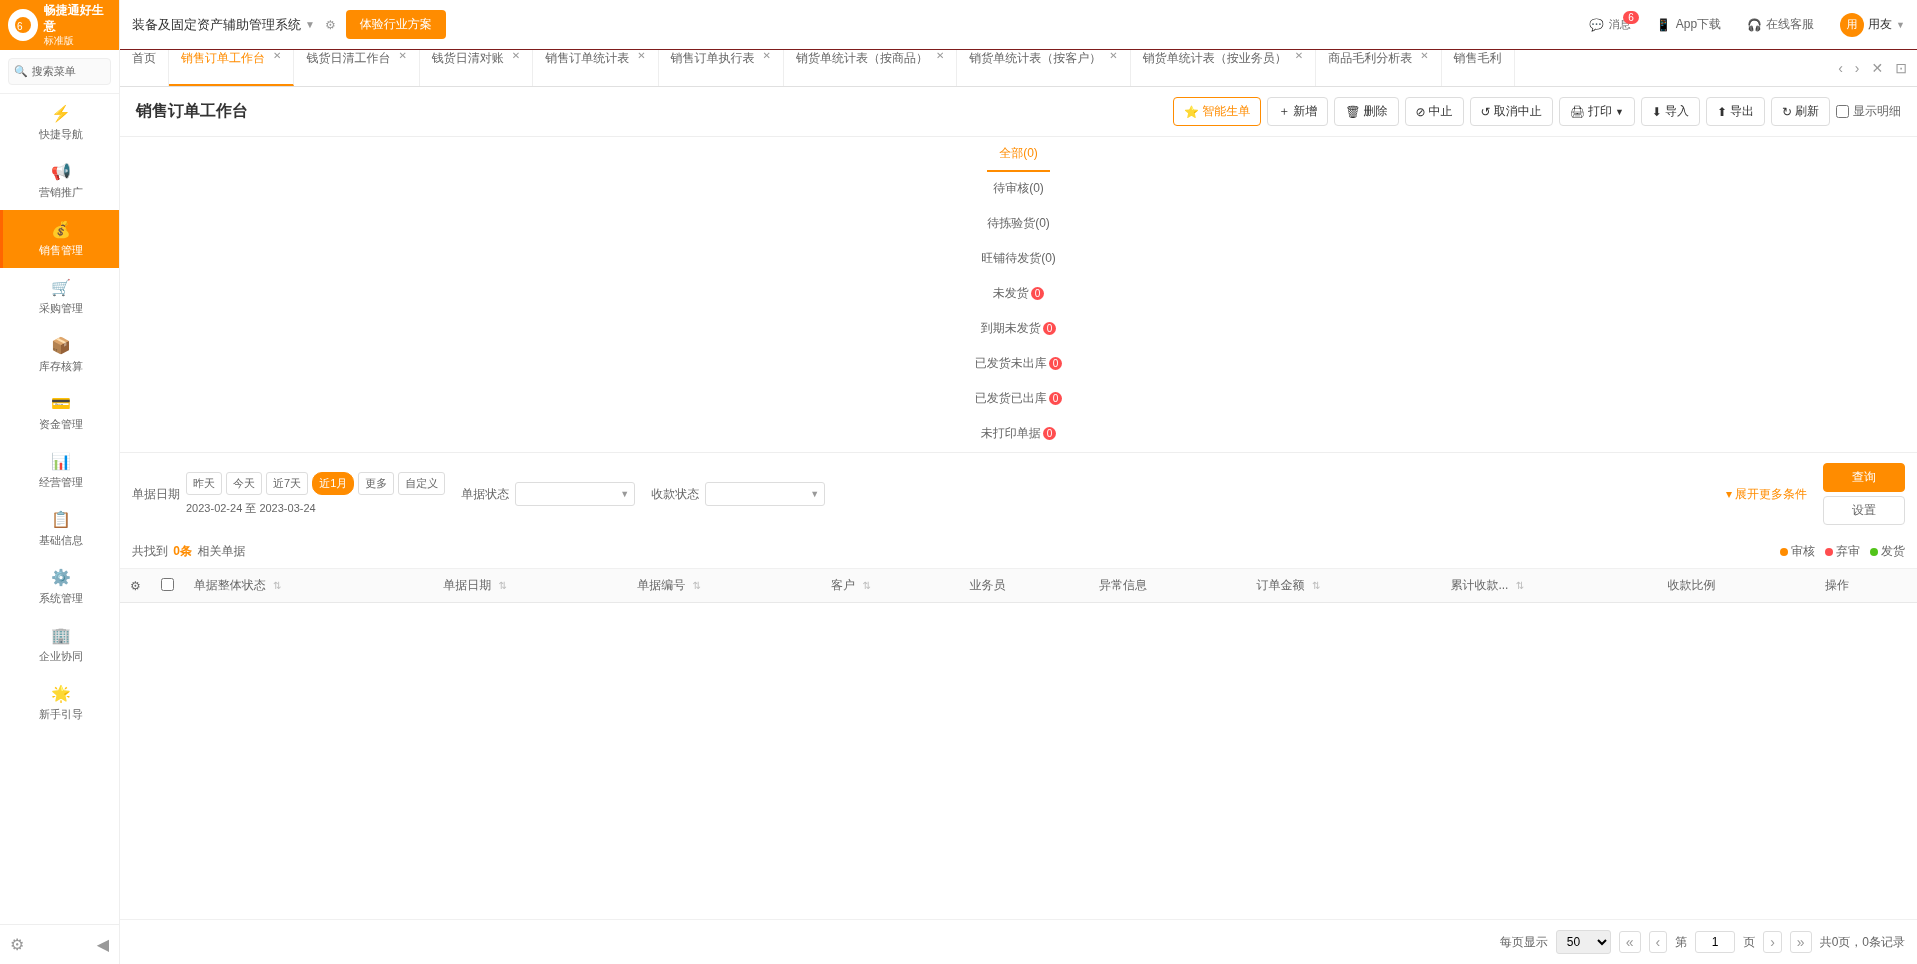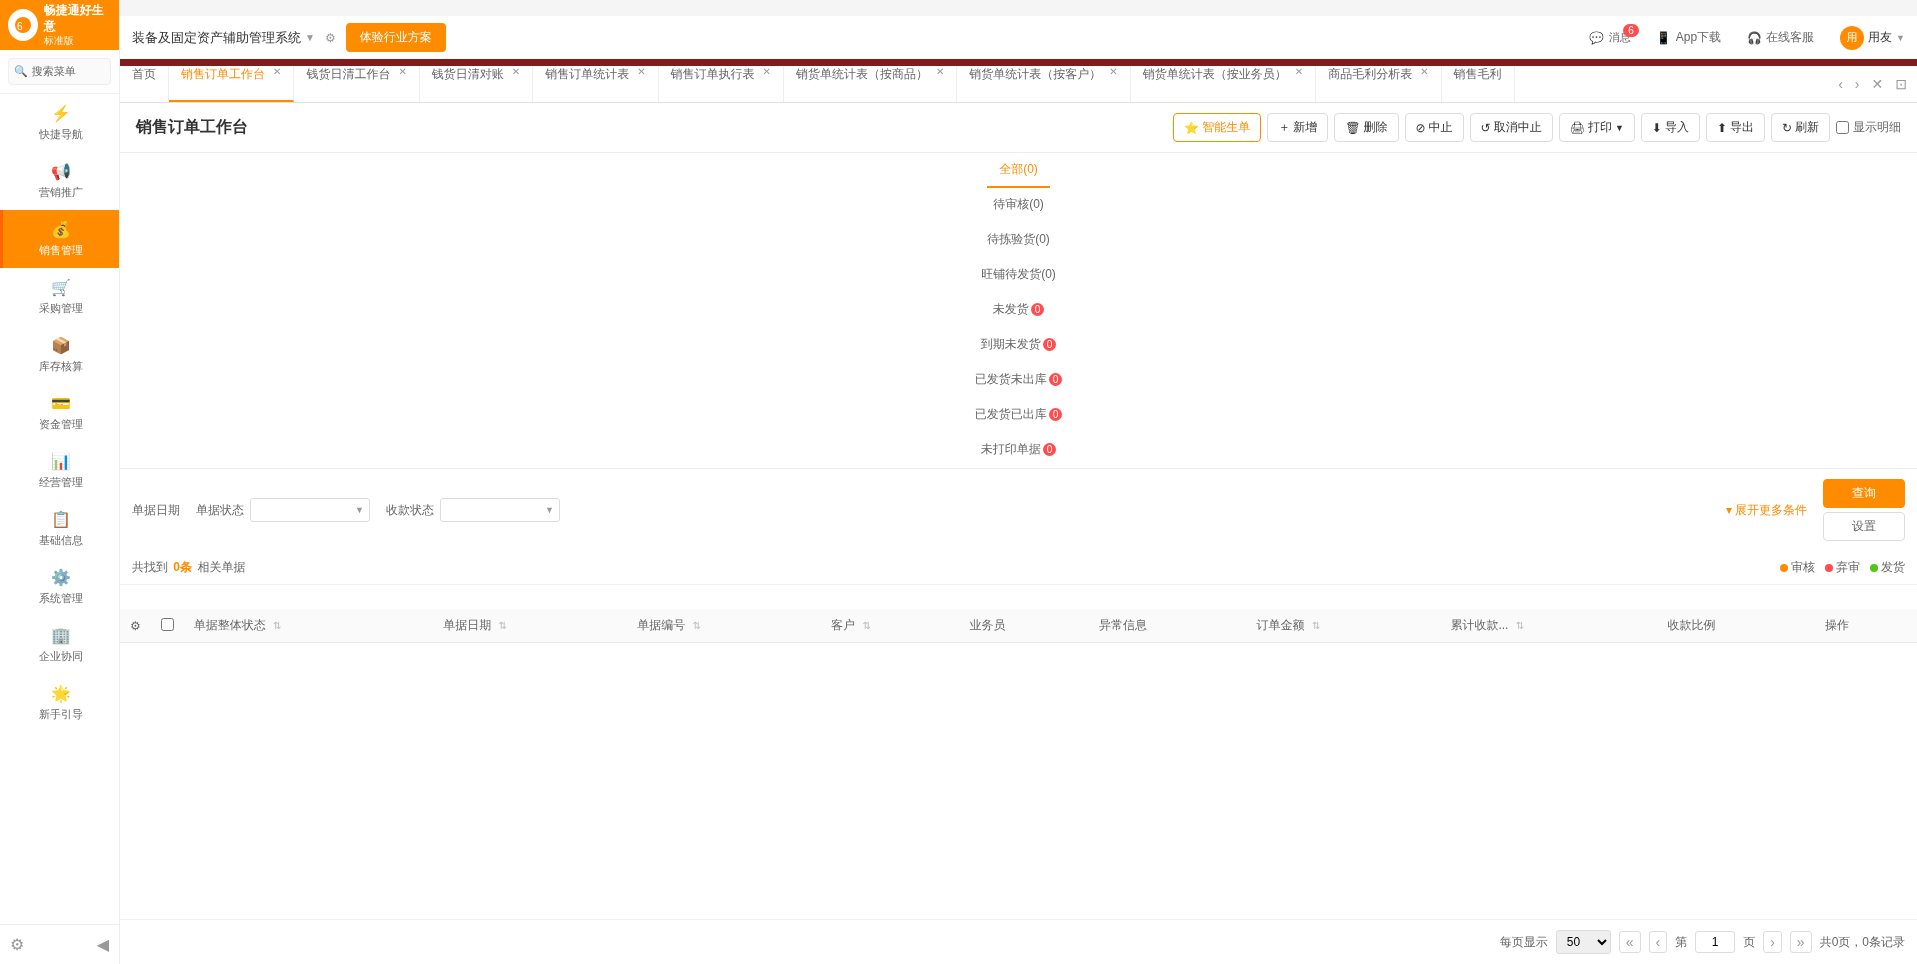--- a/index.html
+++ b/index.html
@@ -26,7 +26,7 @@
     .main { flex: 1; display: flex; flex-direction: column; overflow: hidden; }
 
     
-    .topbar { height: 50px; background: #fff; border-bottom: 7px solid #7f1d1d; display: flex; align-items: center; padding: 0 12px; gap: 10px; margin-top: 16px; }
+    .topbar { height: 50px; background: #fff; border-bottom: 1px solid #7f1d1d; display: flex; align-items: center; padding: 0 12px; gap: 10px; }
     .topbar-dropdown { display: flex; align-items: center; gap: 4px; cursor: pointer; color: #333; font-size: 13px; }
     .topbar-btn-industry { background: #ff8c00; color: #fff; border: none; padding: 6px 14px; border-radius: 4px; cursor: pointer; font-size: 12px; }
     .topbar-icon-btn { display: flex; align-items: center; gap: 4px; color: #666; cursor: pointer; font-size: 12px; position: relative; }

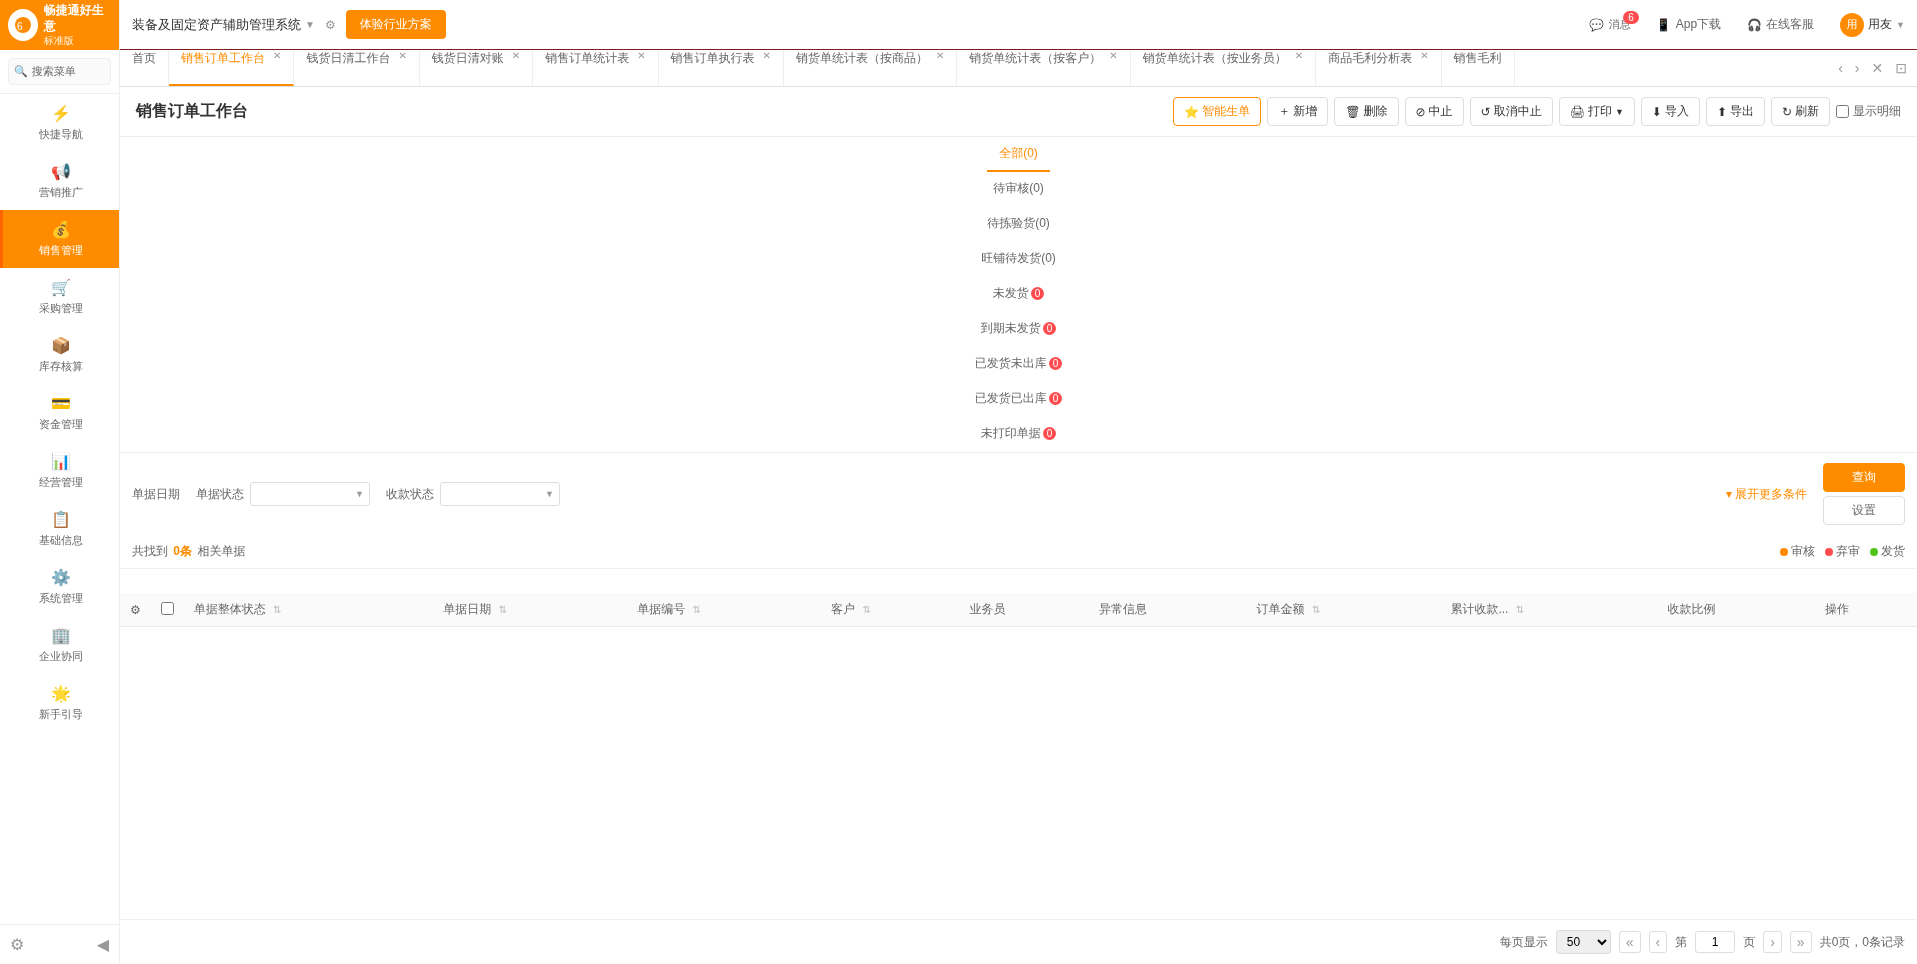--- a/index.html
+++ b/index.html
@@ -342,6 +342,17 @@
     <div class="search-bar">
       <div class="search-field">
         <span class="search-label">单据日期</span>
+        <div class="search-bar-date-col">
+          <div class="search-date-group">
+            <button class="date-btn">昨天</button>
+            <button class="date-btn">今天</button>
+            <button class="date-btn">近7天</button>
+            <button class="date-btn active">近1月</button>
+            <button class="date-btn">更多</button>
+            <button class="date-btn">自定义</button>
+          </div>
+          <div class="date-range">2023-02-24 至 2023-03-24</div>
+        </div>
       </div>
 
       <div class="search-field">

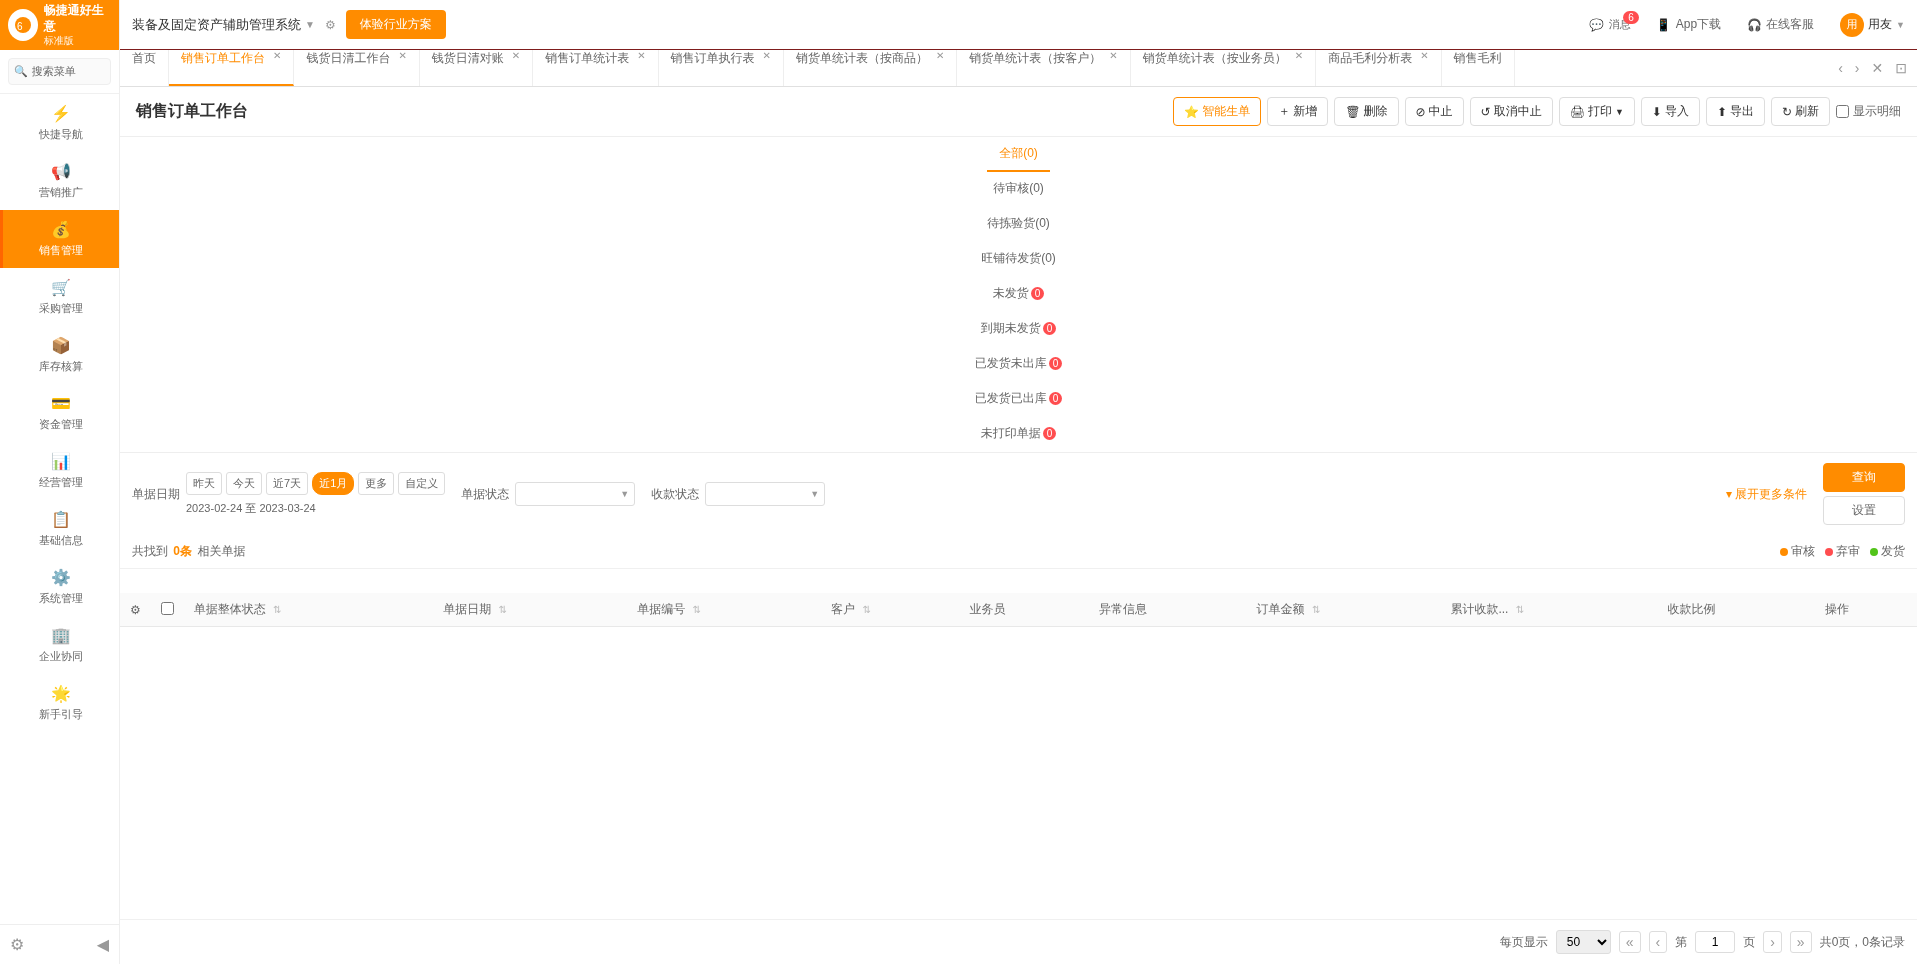--- a/index.html
+++ b/index.html
@@ -69,7 +69,7 @@
     .btn-setting { background: #fff; border: 1px solid #ddd; padding: 5px 28px; border-radius: 4px; cursor: pointer; font-size: 12px; color: #666; }
 
     
-    .table-area { background: #fff; flex: 1; display: flex; flex-direction: column; overflow: hidden; gap: 24px; }
+    .table-area { background: #fff; flex: 1; display: flex; flex-direction: column; overflow: hidden; }
     .table-toolbar { padding: 8px 12px; display: flex; align-items: center; justify-content: space-between; border-bottom: 1px solid #f0f0f0; }
     .table-count { color: #666; font-size: 12px; }
     .table-count .highlight { color: #ff8c00; font-weight: bold; }

